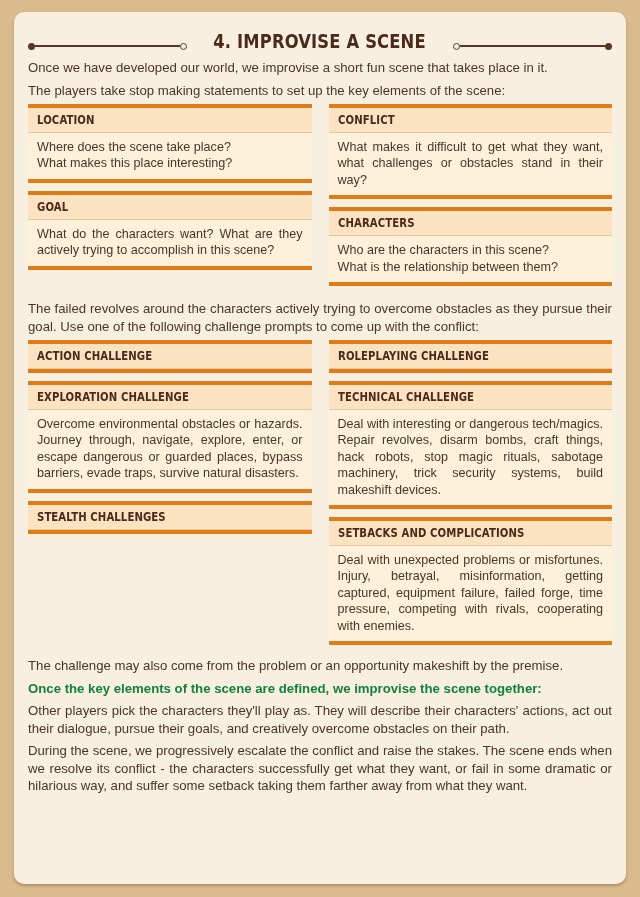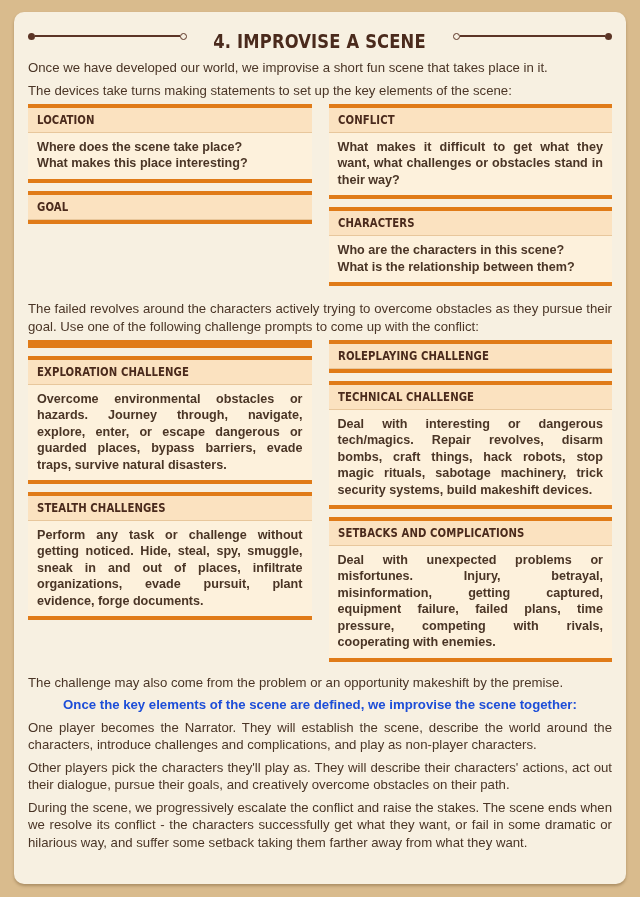--- a/index.html
+++ b/index.html
@@ -32,7 +32,7 @@
   
   .section-heading {
     display: flex;
-    align-items: flex-start;
+    align-items: flex-end;
     gap: 0;
     margin-top: 18px;
     margin-bottom: 7px;

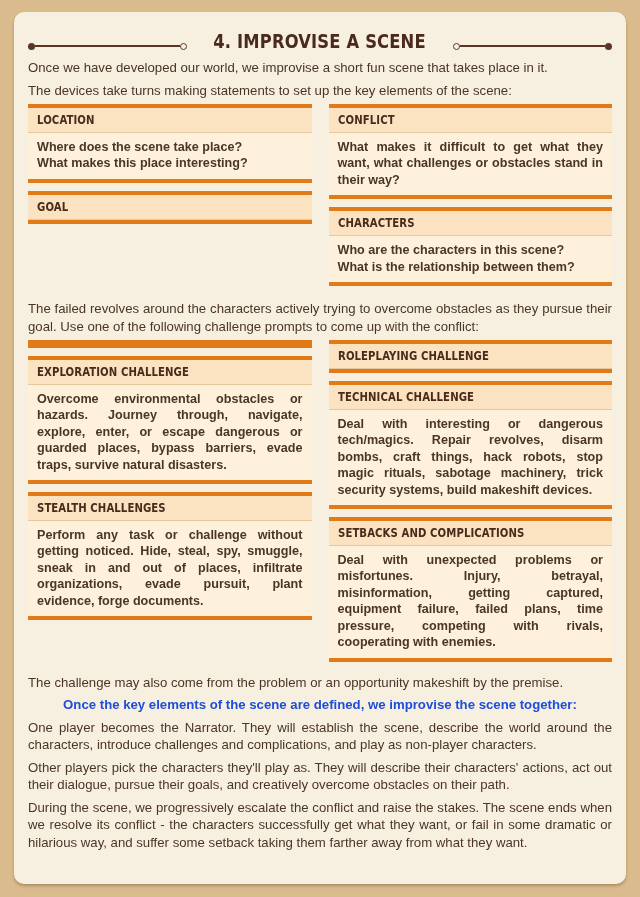--- a/index.html
+++ b/index.html
@@ -168,7 +168,7 @@
     </div>
 
     <p class="body-text tight">Once we have developed our world, we improvise a short fun scene that takes place in it.</p>
-    <p class="body-text tight">The devices take turns making statements to set up the key elements of the scene:</p>
+    <p class="body-text tight">The players take stop making statements to set up the key elements of the scene:</p>
 
     <div class="card-grid">
       <div class="card-col">

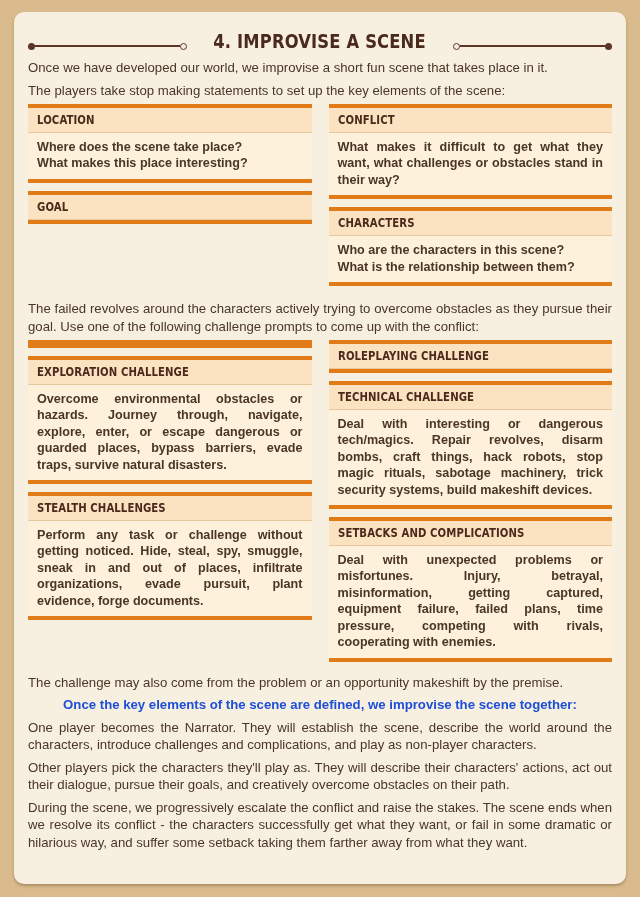--- a/index.html
+++ b/index.html
@@ -131,7 +131,6 @@
   }
   .card-body {
     padding: 6px 9px 7px 9px;
-    font-weight: bold;
   }
   .card-body p {
     margin: 0;

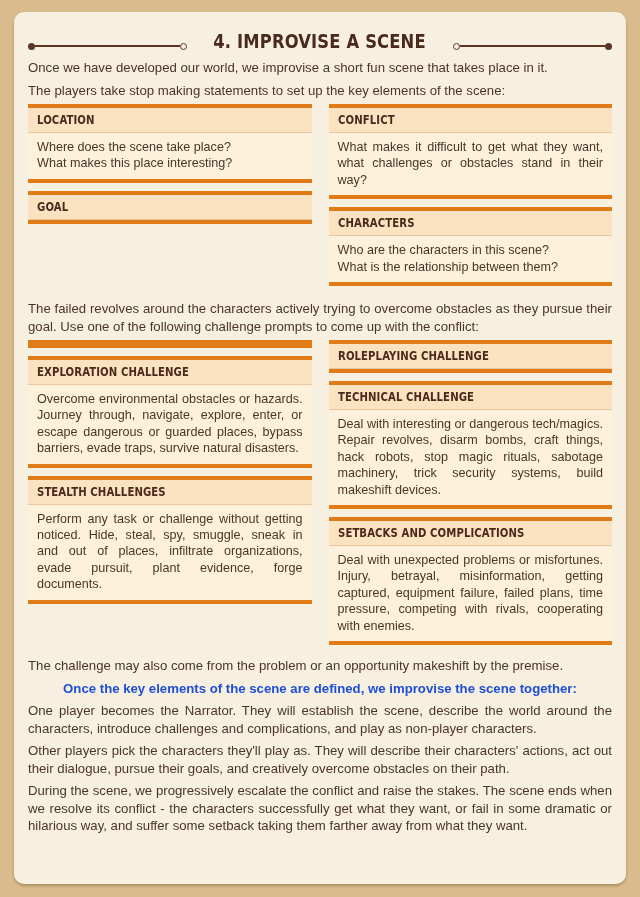--- a/index.html
+++ b/index.html
@@ -184,6 +184,9 @@
           <div class="card-header">
             <span class="card-title">GOAL</span>
           </div>
+          <div class="card-body">
+            <p>What do the characters want? What are they actively trying to accomplish in this scene?</p>
+          </div>
         </div>
       </div>
       <div class="card-col">

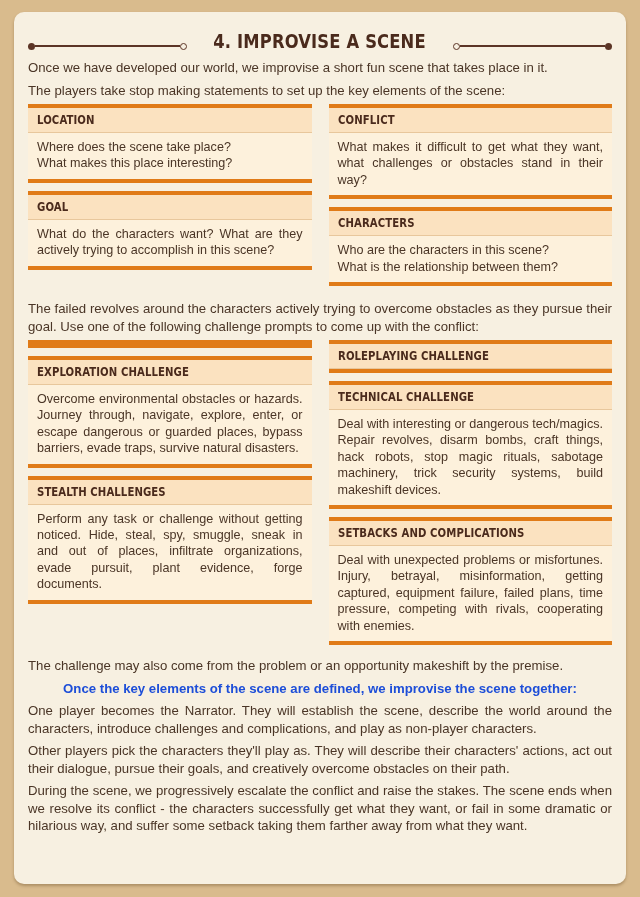--- a/index.html
+++ b/index.html
@@ -217,6 +217,9 @@
     <div class="card-grid">
       <div class="card-col">
         <div class="card">
+          <div class="card-header">
+            <span class="card-title">ACTION CHALLENGE</span>
+          </div>
         </div>
         <div class="card">
           <div class="card-header">

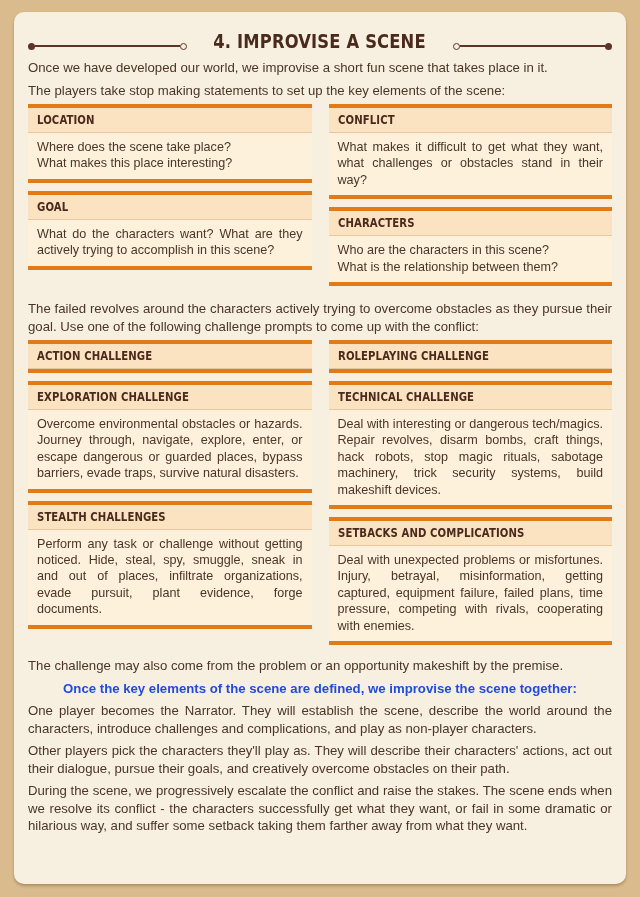--- a/index.html
+++ b/index.html
@@ -233,9 +233,6 @@
           <div class="card-header">
             <span class="card-title">STEALTH CHALLENGES</span>
           </div>
-          <div class="card-body">
-            <p>Perform any task or challenge without getting noticed. Hide, steal, spy, smuggle, sneak in and out of places, infiltrate organizations, evade pursuit, plant evidence, forge documents.</p>
-          </div>
         </div>
       </div>
       <div class="card-col">

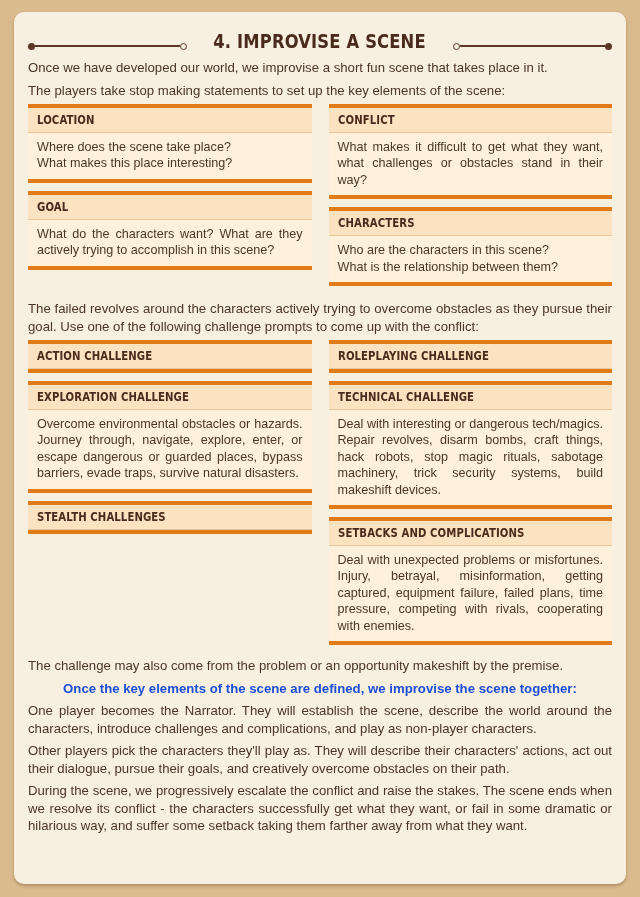--- a/index.html
+++ b/index.html
@@ -254,7 +254,7 @@
             <span class="card-title">SETBACKS AND COMPLICATIONS</span>
           </div>
           <div class="card-body">
-            <p>Deal with unexpected problems or misfortunes. Injury, betrayal, misinformation, getting captured, equipment failure, failed plans, time pressure, competing with rivals, cooperating with enemies.</p>
+            <p>Deal with unexpected problems or misfortunes. Injury, betrayal, misinformation, getting captured, equipment failure, failed forge, time pressure, competing with rivals, cooperating with enemies.</p>
           </div>
         </div>
       </div>

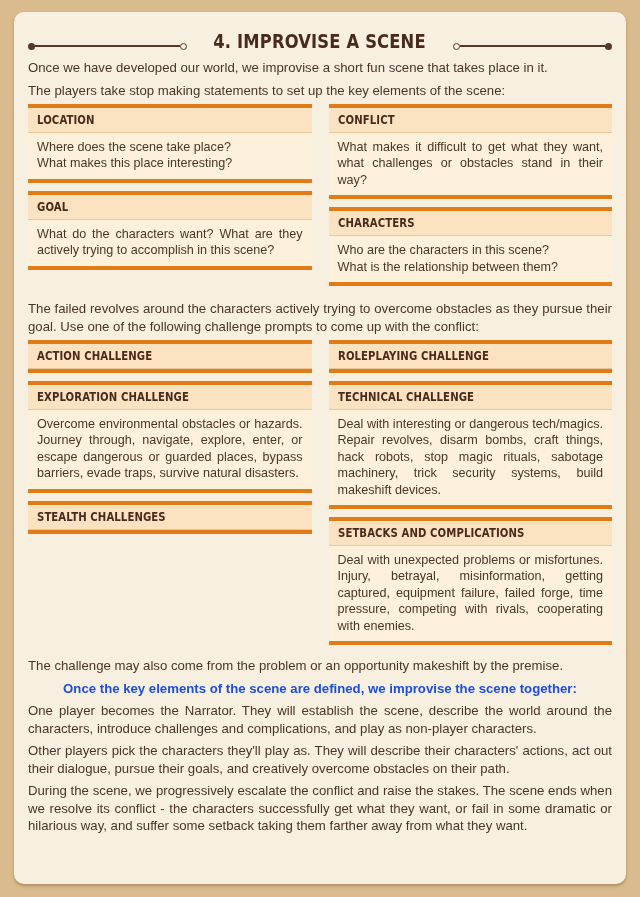--- a/index.html
+++ b/index.html
@@ -89,8 +89,7 @@
   }
   p.body-text.bold {
     font-weight: bold;
-    color: #1d4ed8;
-    text-align: center;
+    color: #15803d;
   }
   p.tight {
     margin-bottom: 5px;

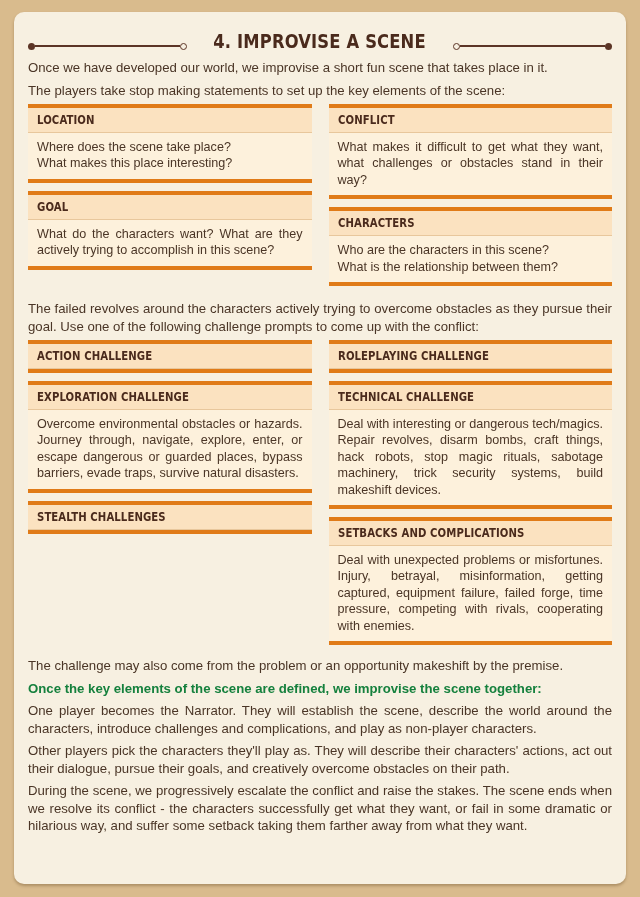--- a/index.html
+++ b/index.html
@@ -263,7 +263,6 @@
 
     <p class="body-text tight">The challenge may also come from the problem or an opportunity makeshift by the premise.</p>
     <p class="body-text bold tight">Once the key elements of the scene are defined, we improvise the scene together:</p>
-    <p class="body-text justify tight">One player becomes the Narrator. They will establish the scene, describe the world around the characters, introduce challenges and complications, and play as non-player characters.</p>
     <p class="body-text justify tight">Other players pick the characters they'll play as. They will describe their characters' actions, act out their dialogue, pursue their goals, and creatively overcome obstacles on their path.</p>
     <p class="body-text justify">During the scene, we progressively escalate the conflict and raise the stakes. The scene ends when we resolve its conflict - the characters successfully get what they want, or fail in some dramatic or hilarious way, and suffer some setback taking them farther away from what they want.</p>
 

